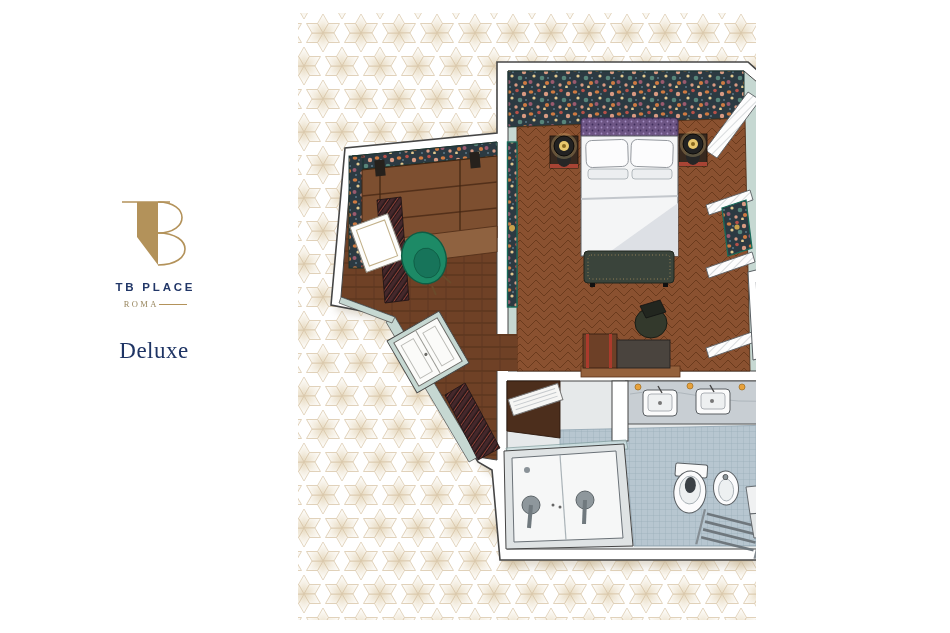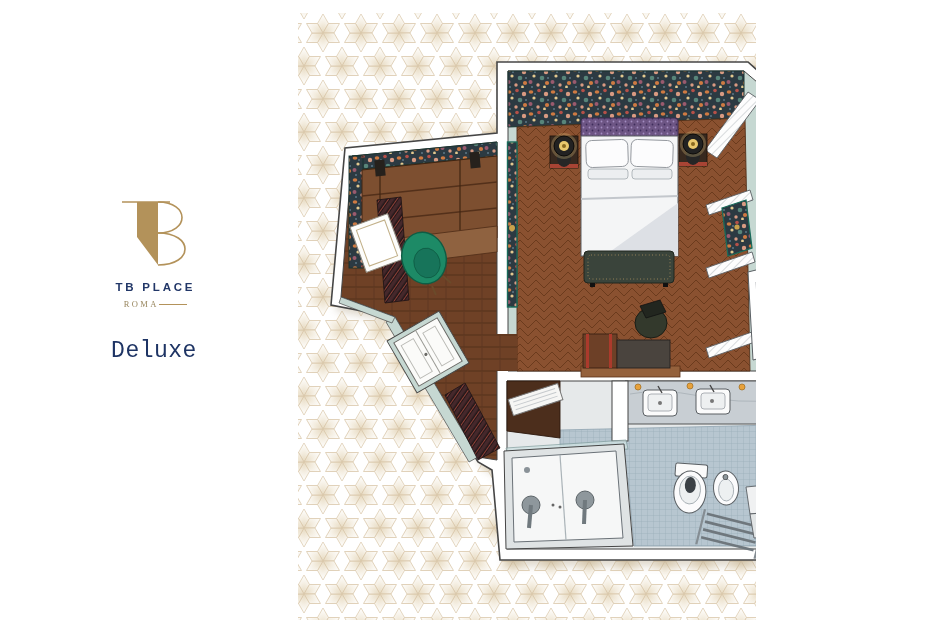--- a/index.html
+++ b/index.html
@@ -14,7 +14,7 @@
   .brand-city{font-family:"Liberation Serif",serif;font-size:8.5px;letter-spacing:2.4px;
               color:#99875f;text-indent:2.4px;}
   .rule{display:inline-block;width:28px;height:1px;background:#b3925a;}
-  .room-label{margin-top:29px;font-family:Liberation Mono, monospace;font-size:23px;
+  .room-label{margin-top:29px;font-family:Liberation Serif, serif;font-size:23px;
               color:#1e3464;letter-spacing:0.5px;}
 </style>
 </head>

